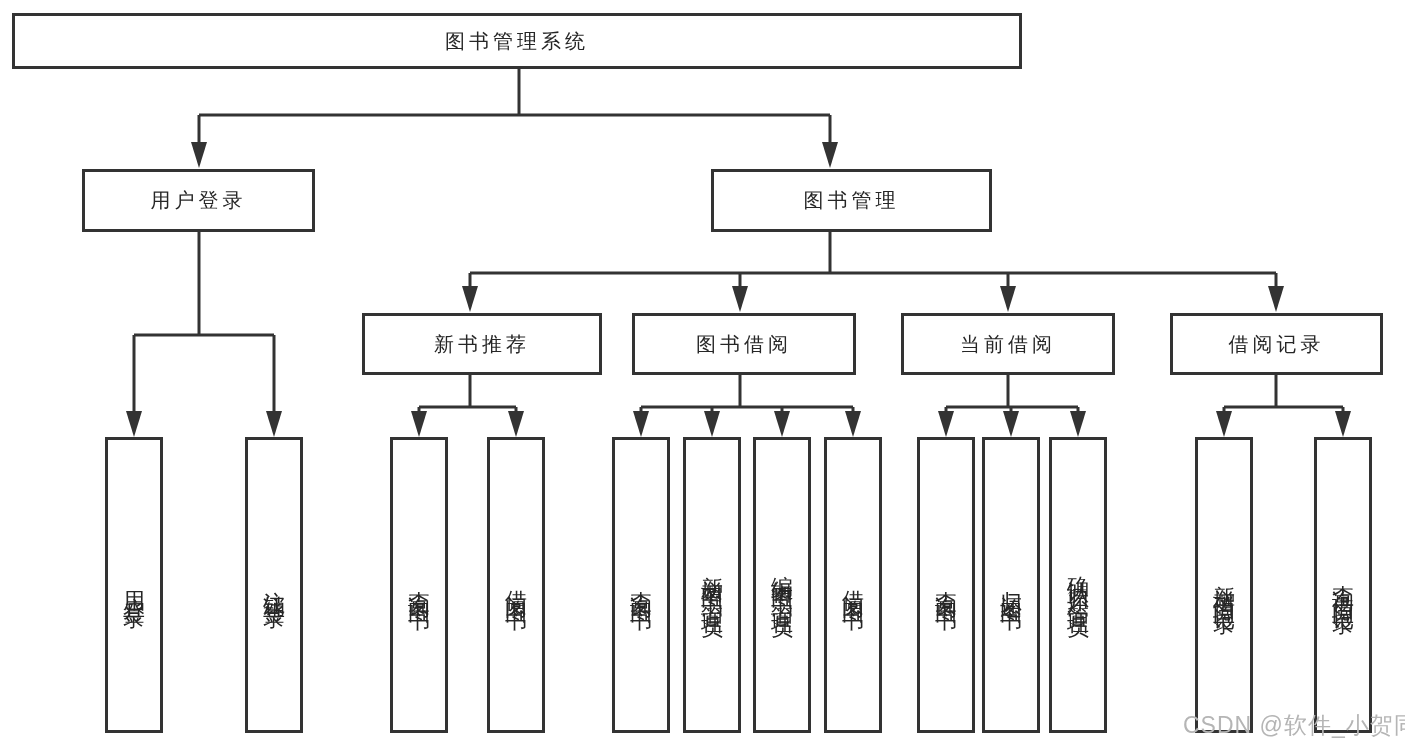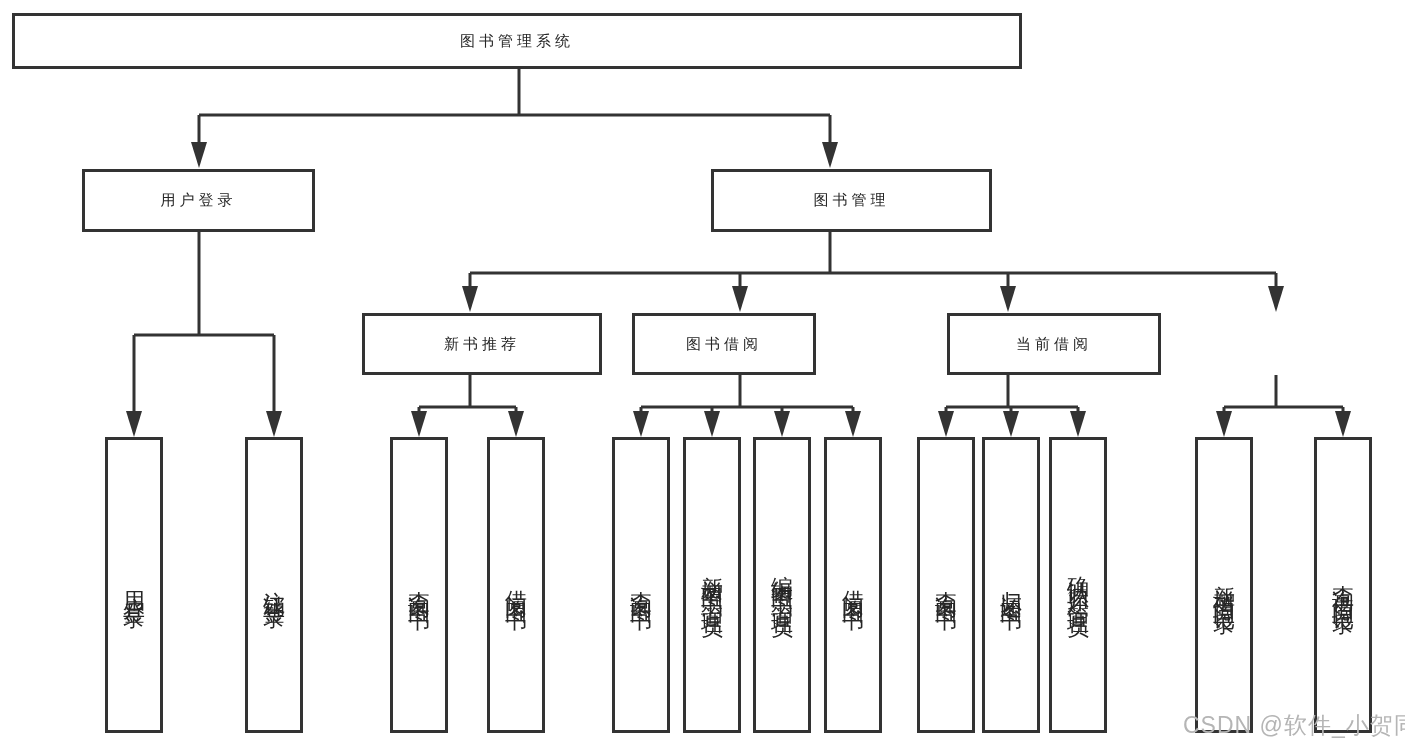--- a/index.html
+++ b/index.html
@@ -39,7 +39,7 @@
   }
 
   .hbox .lbl {
-    font-size: 15px;
+    font-size: 20px;
     letter-spacing: 4px;
     white-space: nowrap;
   }

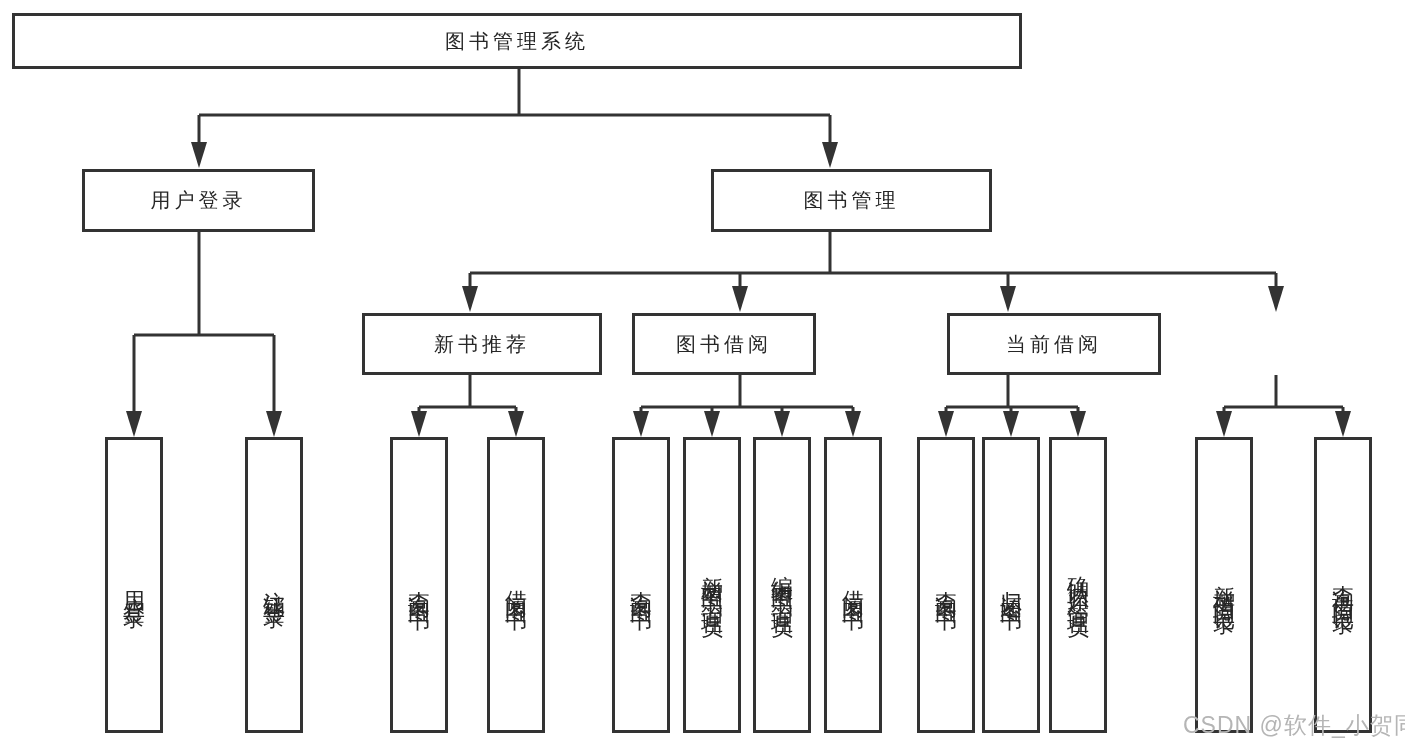--- a/index.html
+++ b/index.html
@@ -156,7 +156,7 @@
   <div class="box hbox" style="left:362px;top:313px;width:240px;height:62px">
     <span class="lbl">新书推荐</span>
   </div>
-  <div class="box hbox" style="left:632px;top:313px;width:184px;height:62px">
+  <div class="box hbox" style="left:632px;top:313px;width:224px;height:62px">
     <span class="lbl">图书借阅</span>
   </div>
   <div class="box hbox" style="left:947px;top:313px;width:214px;height:62px">

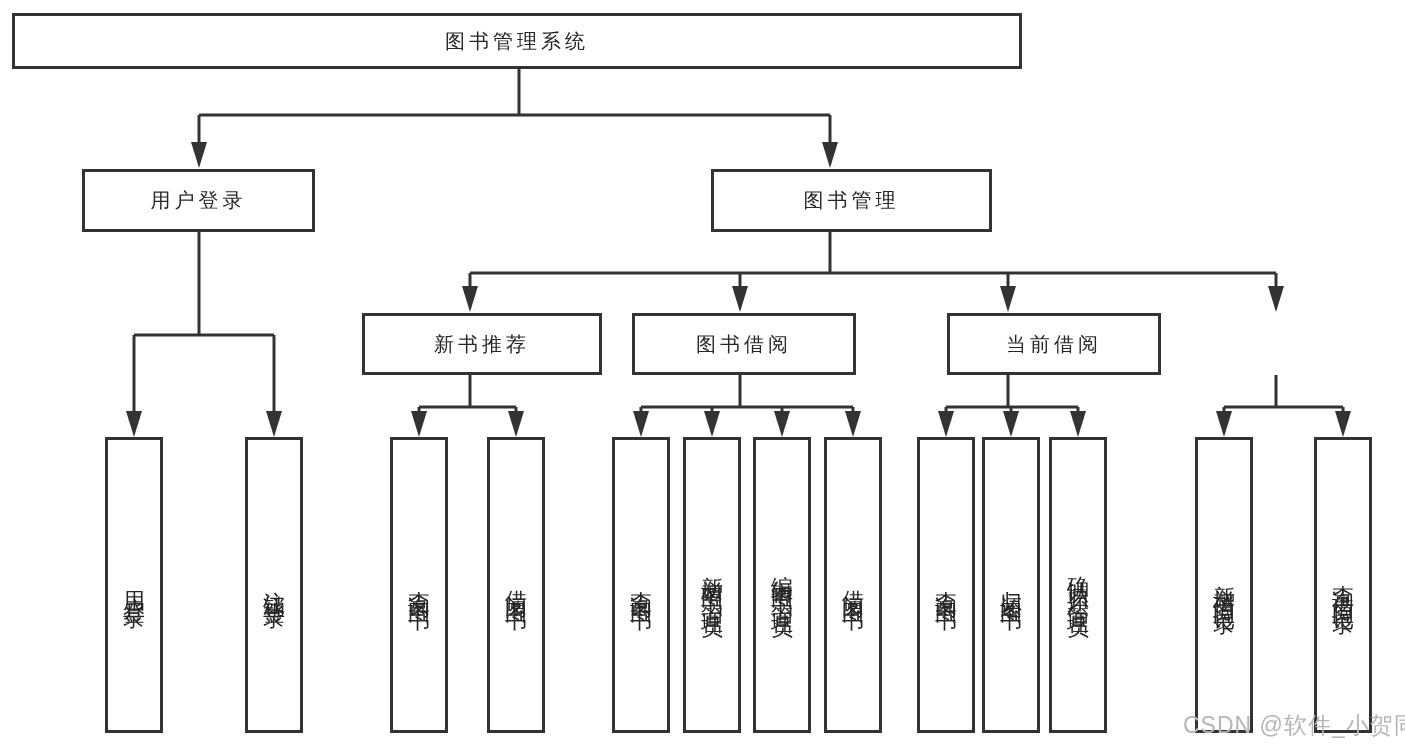--- a/index.html
+++ b/index.html
@@ -159,7 +159,7 @@
   <div class="box hbox" style="left:632px;top:313px;width:224px;height:62px">
     <span class="lbl">图书借阅</span>
   </div>
-  <div class="box hbox" style="left:947px;top:313px;width:214px;height:62px">
+  <div class="box hbox" style="left:901px;top:313px;width:214px;height:62px">
     <span class="lbl">当前借阅</span>
   </div>
 

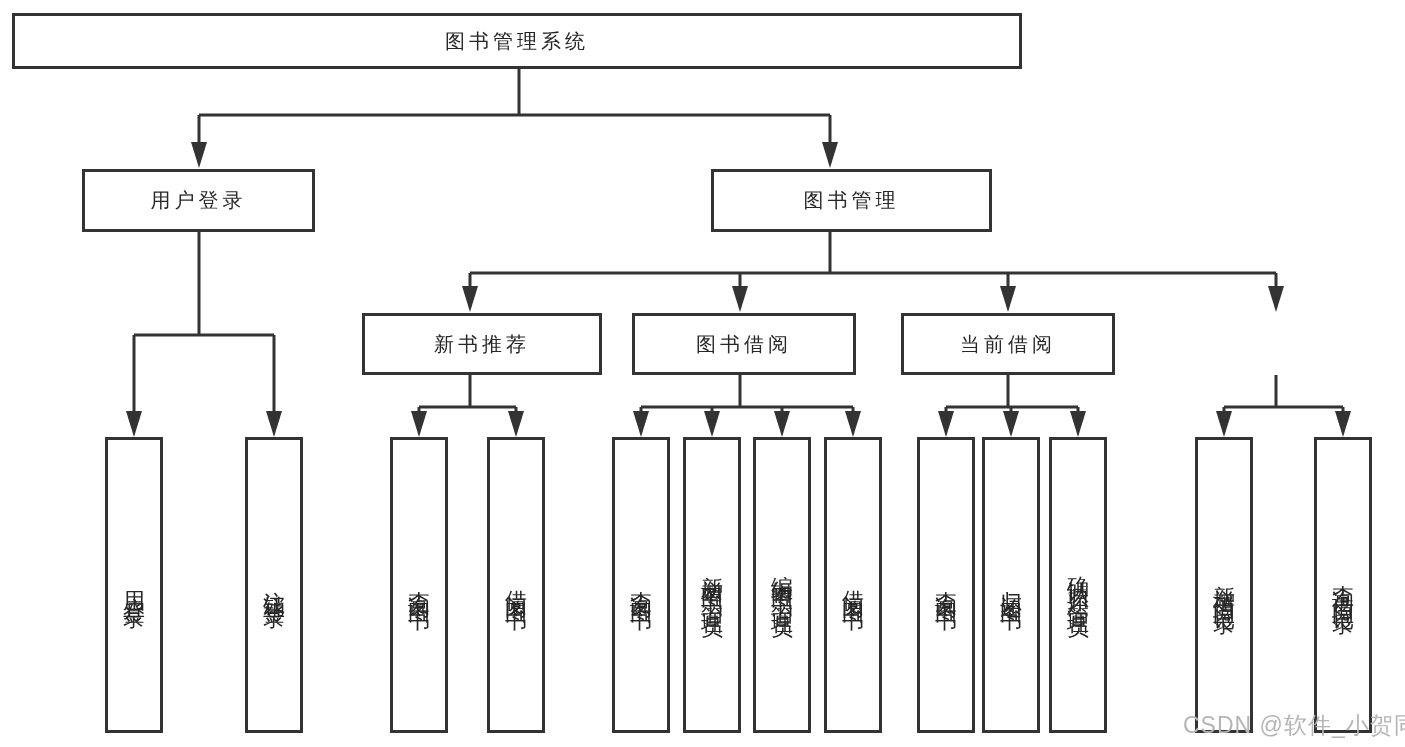--- a/index.html
+++ b/index.html
@@ -162,6 +162,9 @@
   <div class="box hbox" style="left:901px;top:313px;width:214px;height:62px">
     <span class="lbl">当前借阅</span>
   </div>
+  <div class="box hbox" style="left:1170px;top:313px;width:213px;height:62px">
+    <span class="lbl">借阅记录</span>
+  </div>
 
   <div class="box vbox" style="left:105px">
     <span class="vlbl">用户登录</span>

